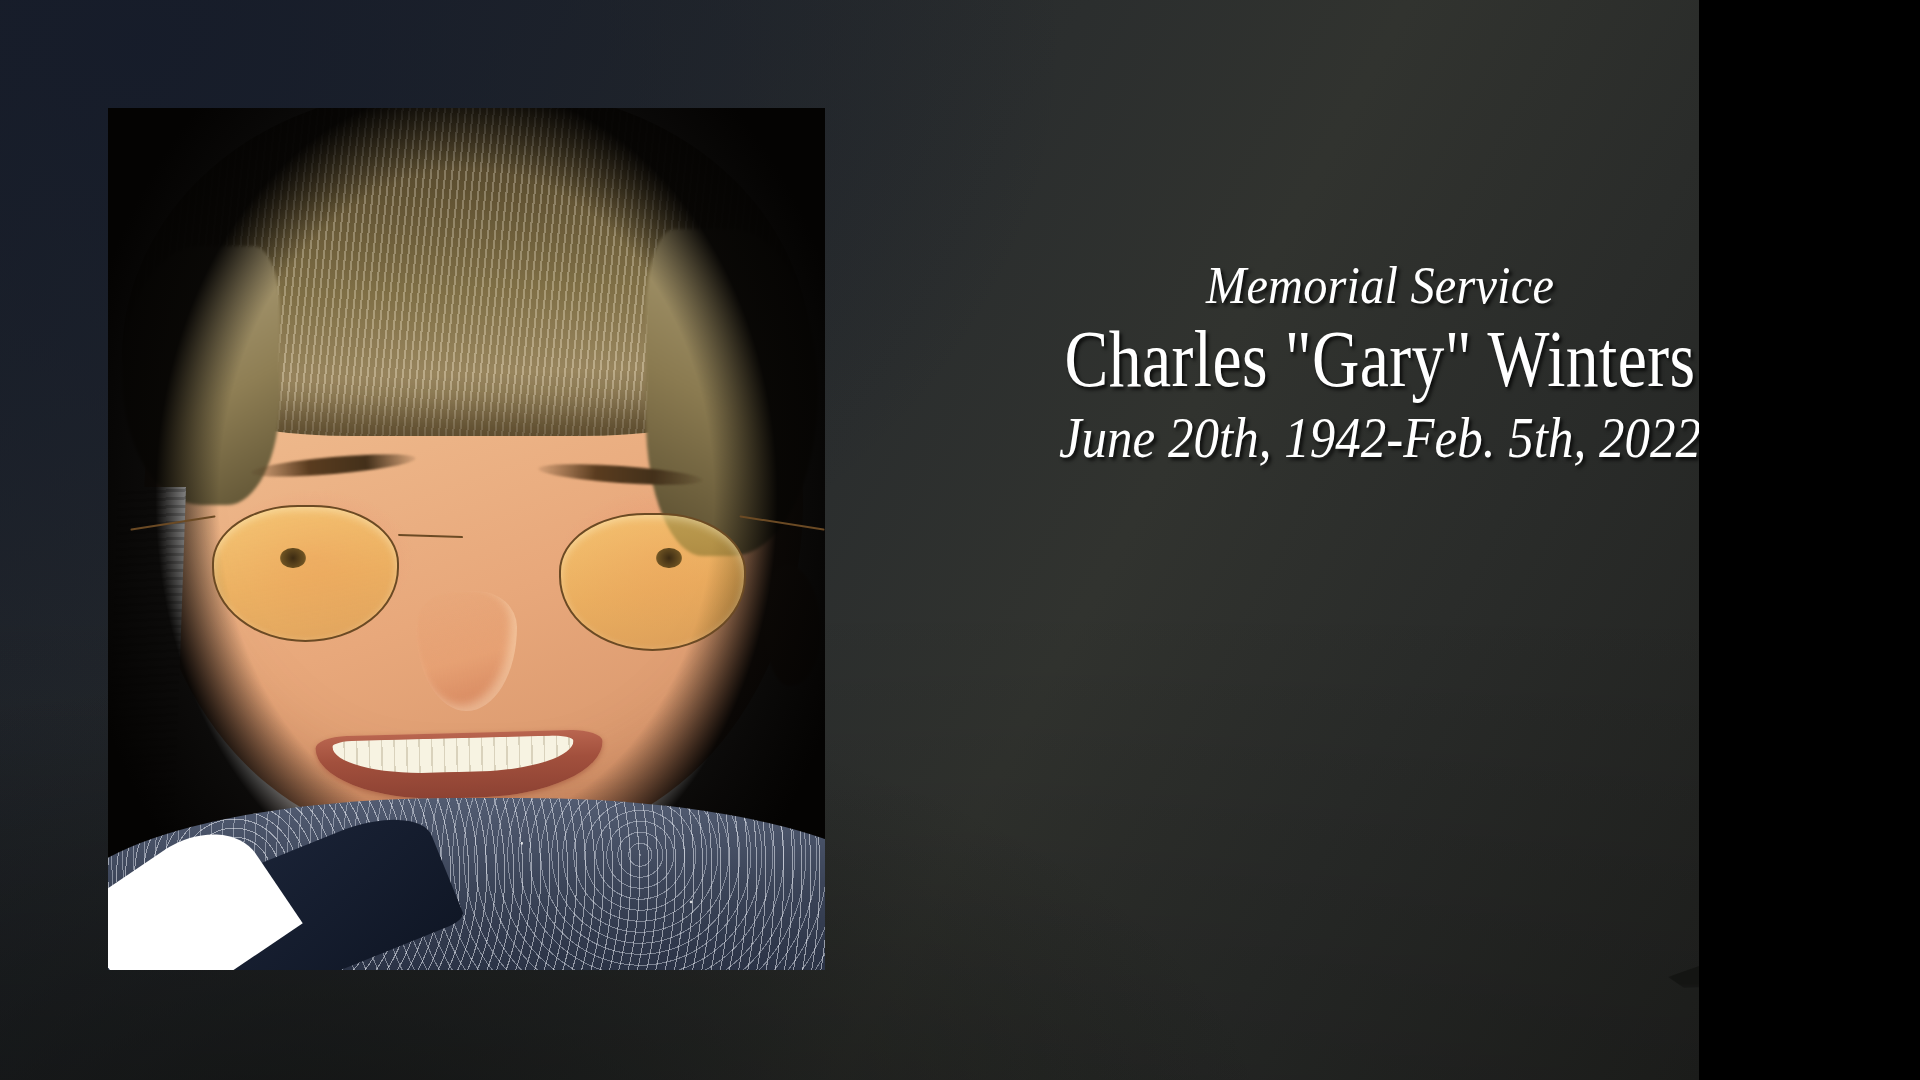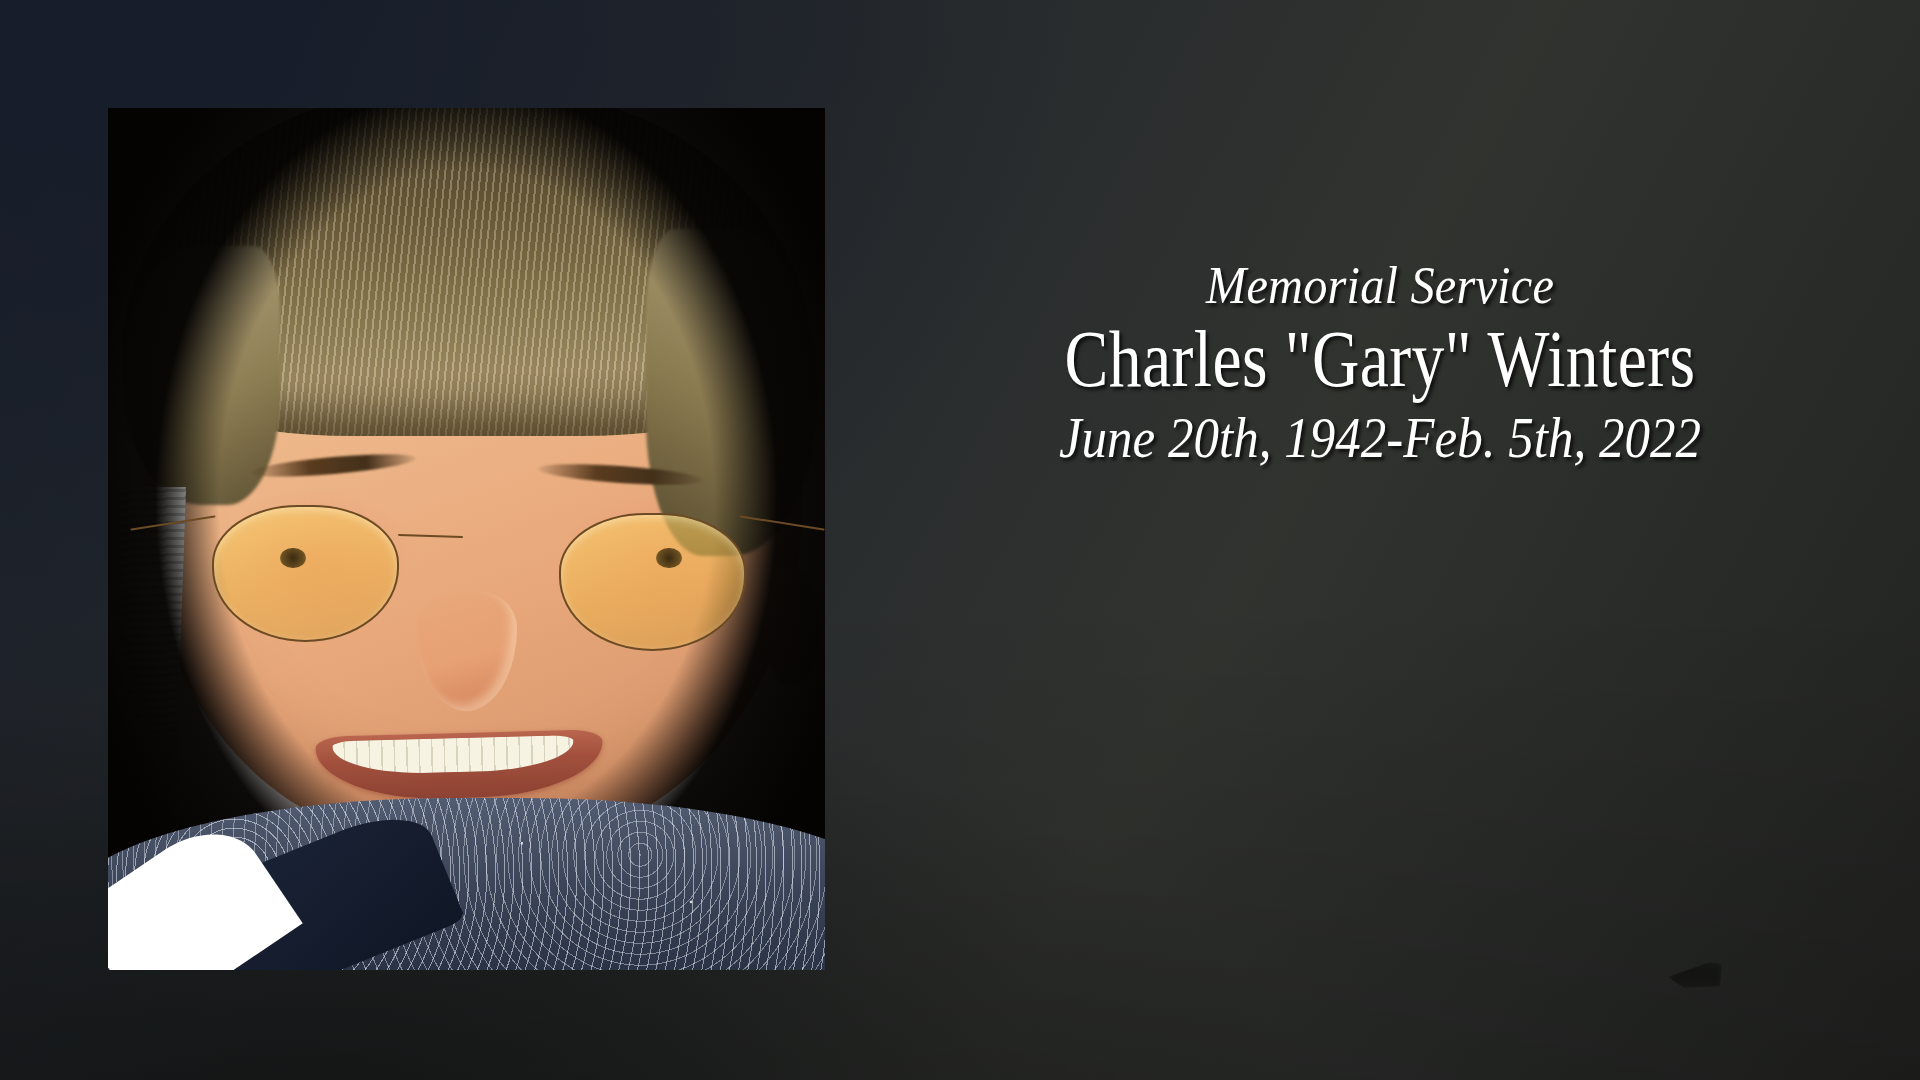--- a/index.html
+++ b/index.html
@@ -18,7 +18,7 @@
   
   #slide {
     position: relative;
-    width: 1920px;
+    width: 1699px;
     height: 1080px;
     overflow: hidden;
     background:

